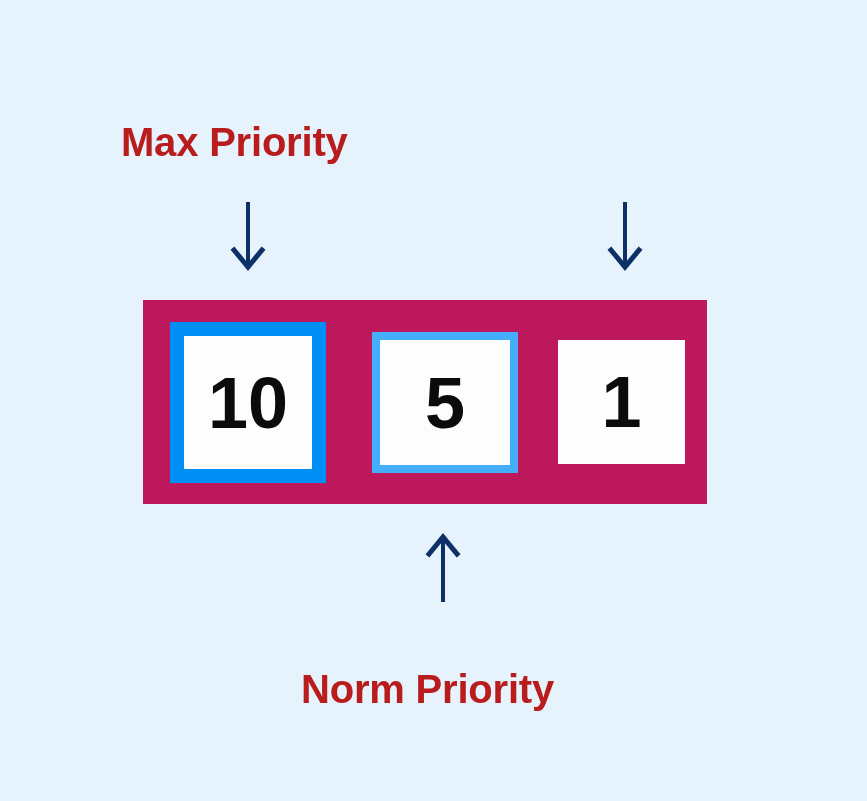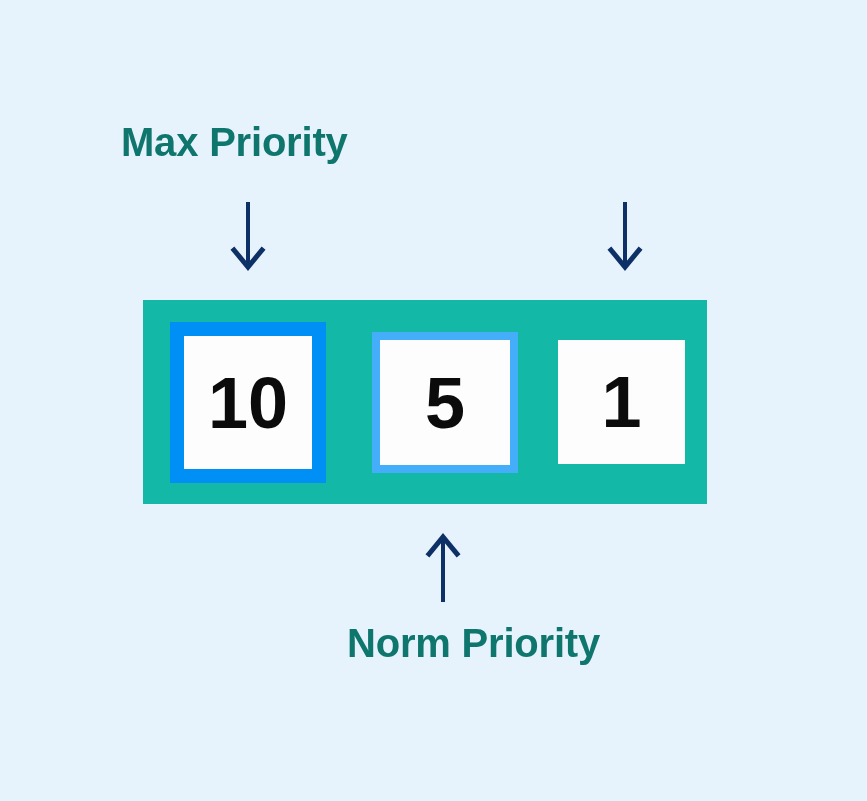--- a/index.html
+++ b/index.html
@@ -23,7 +23,7 @@
   .label {
     position: absolute;
     font-weight: bold;
-    color: #0f766e;
+    color: #b91c1c;
     font-size: 40px;
     letter-spacing: -0.2px;
     white-space: nowrap;

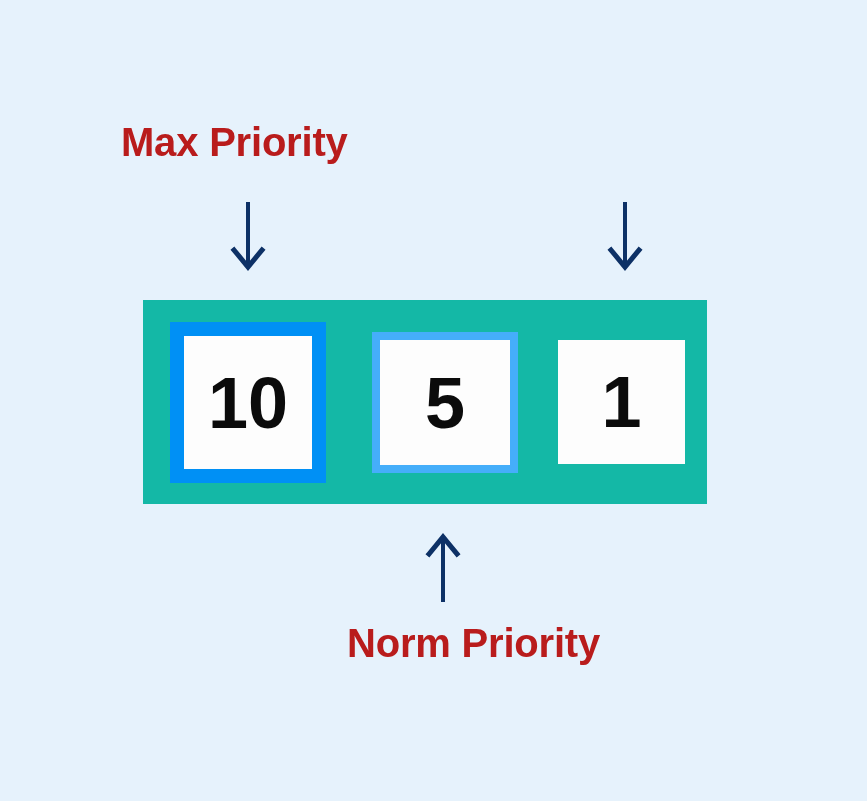--- a/index.html
+++ b/index.html
@@ -48,7 +48,7 @@
     top: 300px;
     width: 564px;
     height: 204px;
-    background: #14b8a6;
+    background: #be185d;
   }
 
   .boxes {

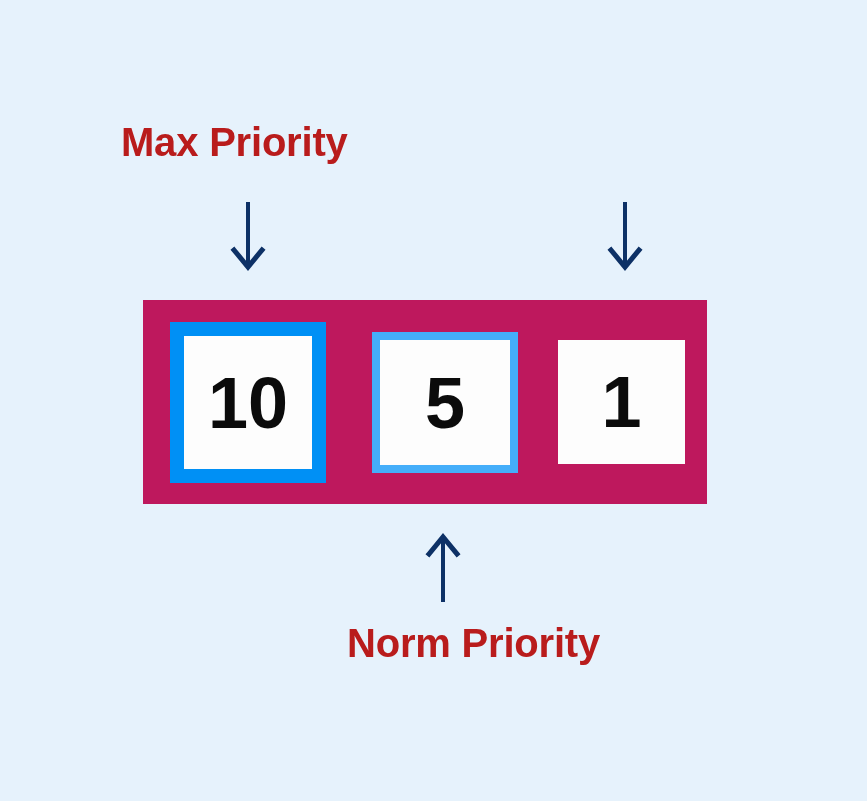--- a/index.html
+++ b/index.html
@@ -31,7 +31,7 @@
   }
   .label-max { left: 121px; top: 122px; }
   .label-min { left: 500px; top: 122px; }
-  .label-norm { left: 301px; top: 623px; margin-left: 46px; }
+  .label-norm { left: 301px; top: 669px; }
 
   
   .arrow {

